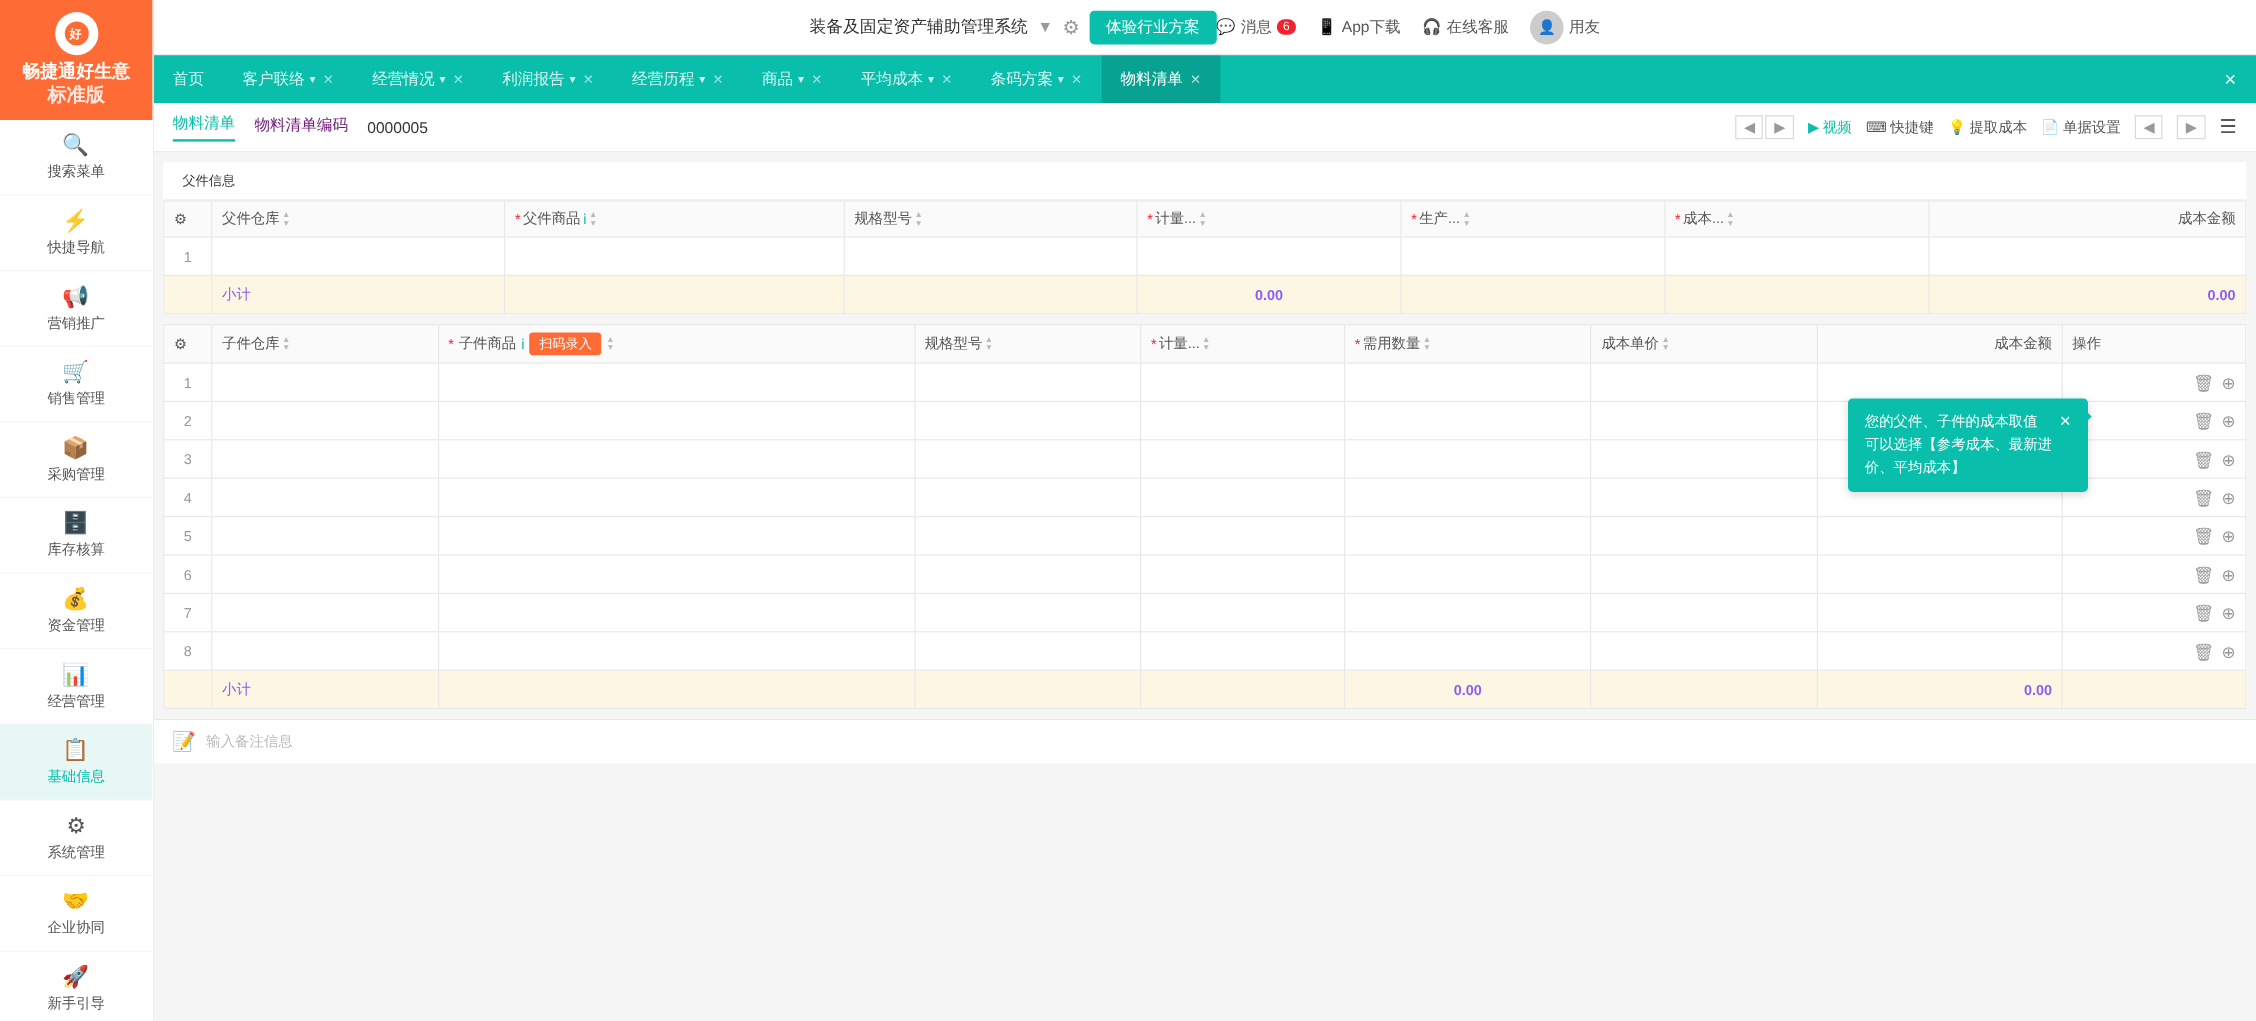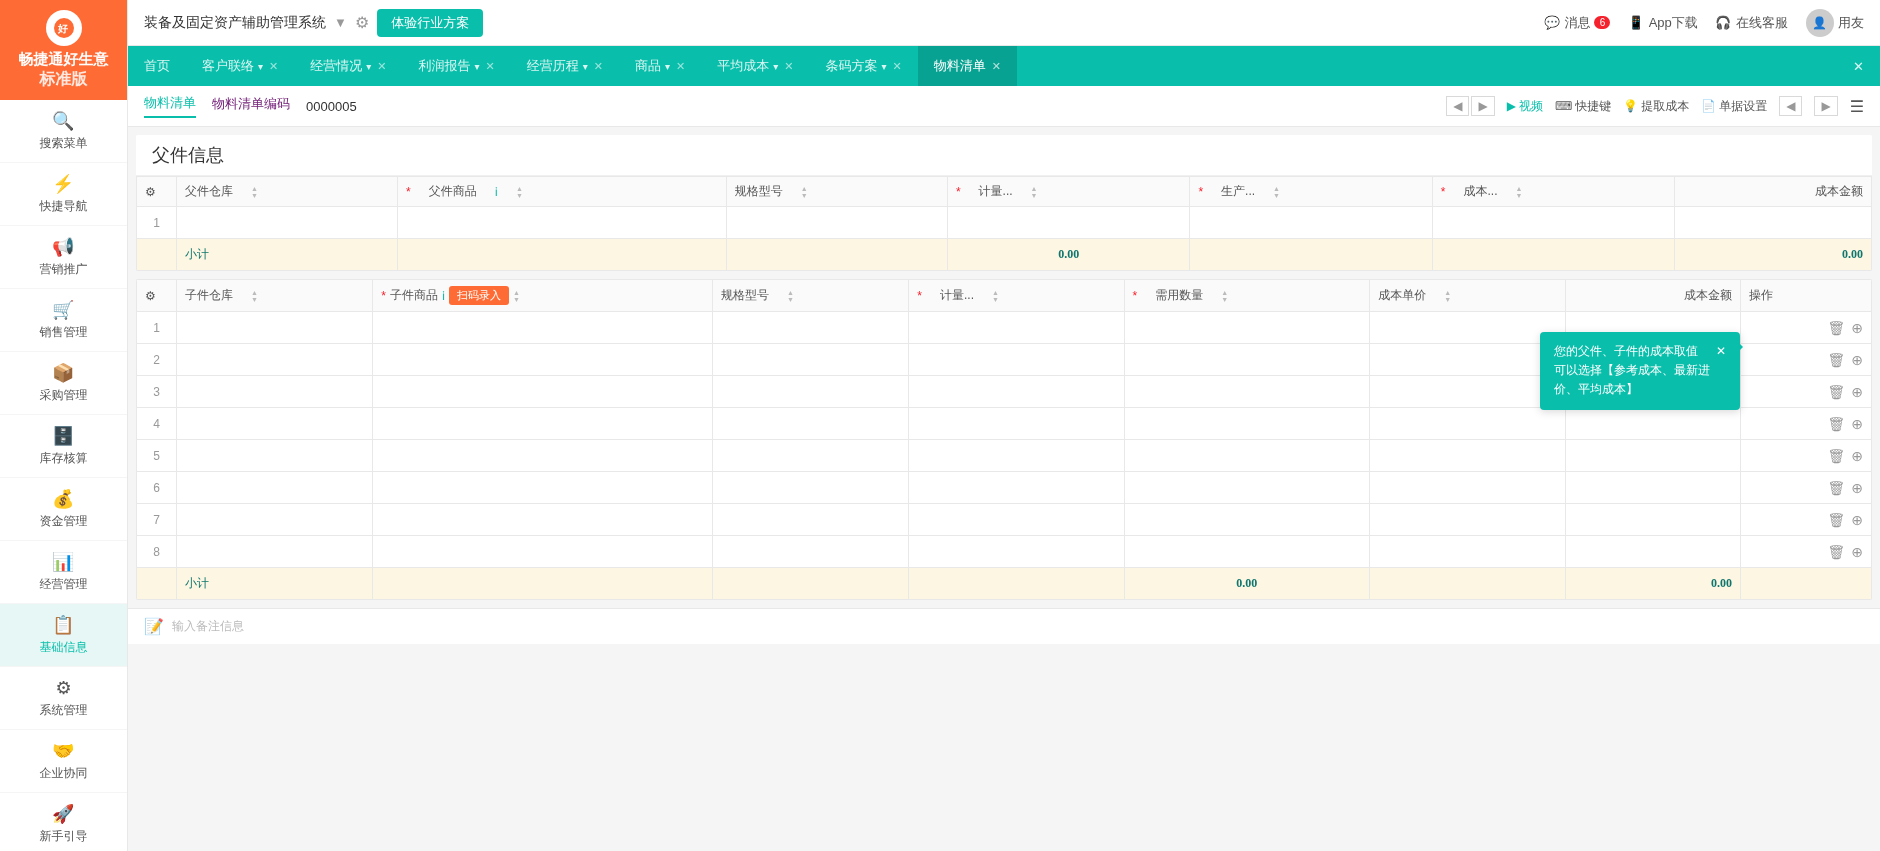--- a/index.html
+++ b/index.html
@@ -68,7 +68,7 @@
       background: white;
       display: flex;
       align-items: center;
-      justify-content: space-between;
+      justify-content: center;
       padding: 0 16px;
       border-bottom: 1px solid #e8e8e8;
       flex-shrink: 0;

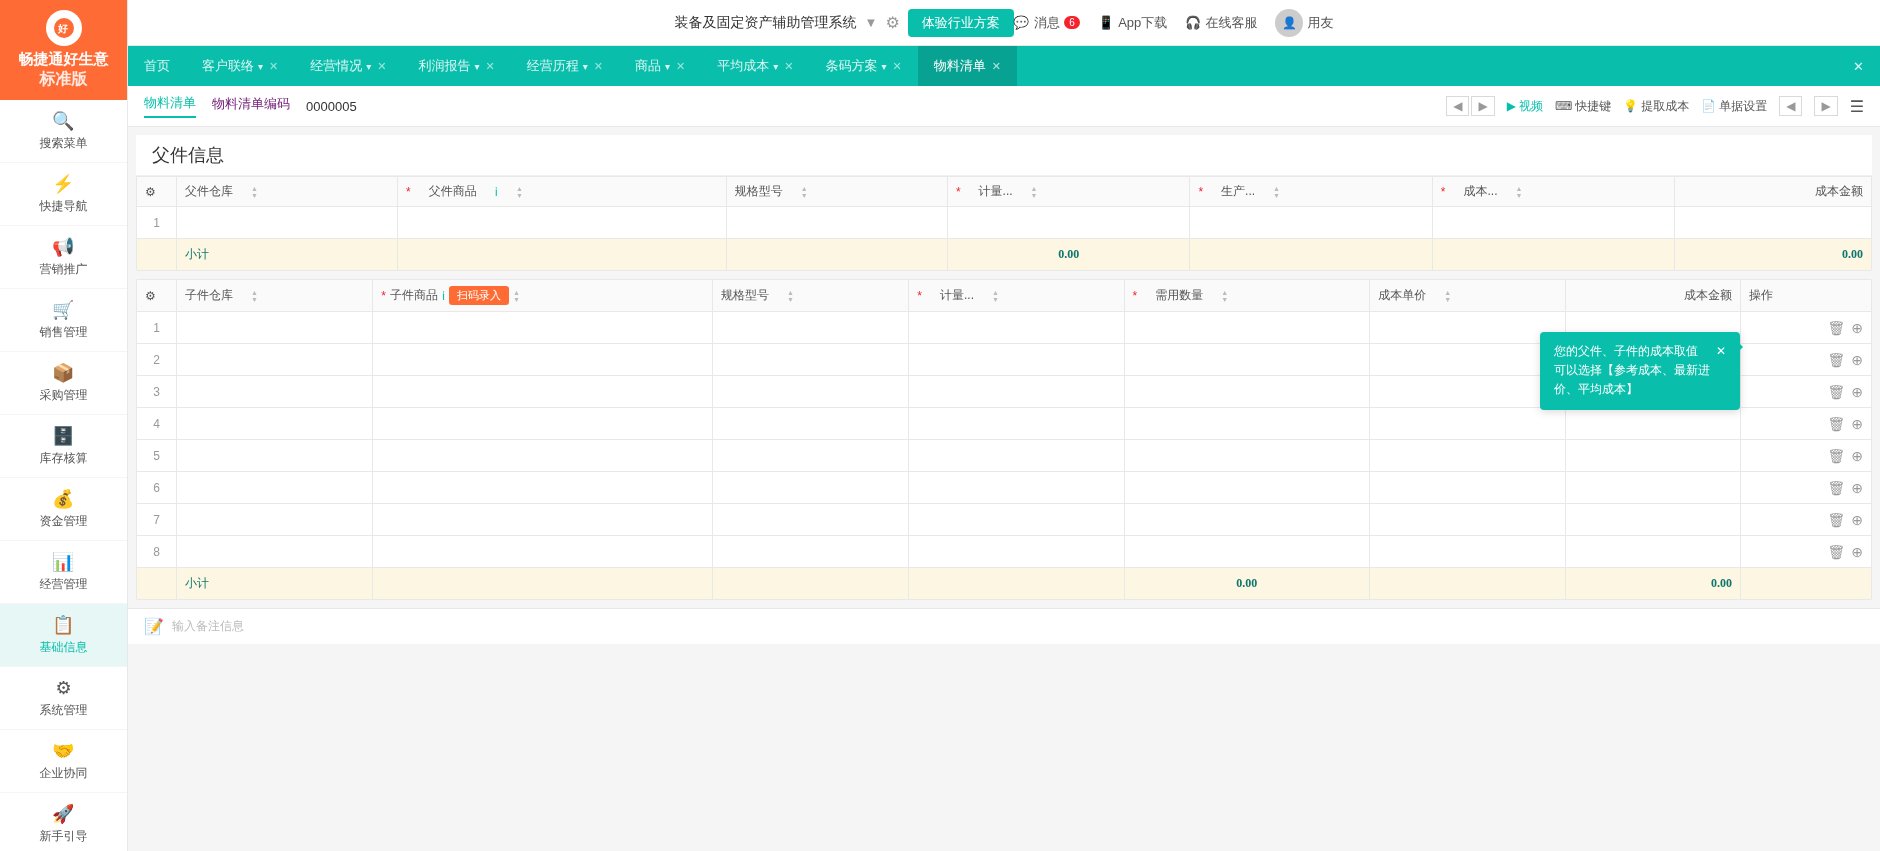--- a/index.html
+++ b/index.html
@@ -165,7 +165,7 @@
 
     
     .section { background: white; margin: 8px; border-radius: 2px; overflow: hidden; }
-    .section-title { padding: 8px 16px; font-size: 18px; font-weight: 500; color: #333; background: white; border-bottom: 1px solid #f0f0f0; }
+    .section-title { padding: 8px 16px; font-size: 11px; font-weight: 500; color: #333; background: white; border-bottom: 1px solid #f0f0f0; }
 
     
     .data-table { width: 100%; border-collapse: collapse; font-size: 12px; }

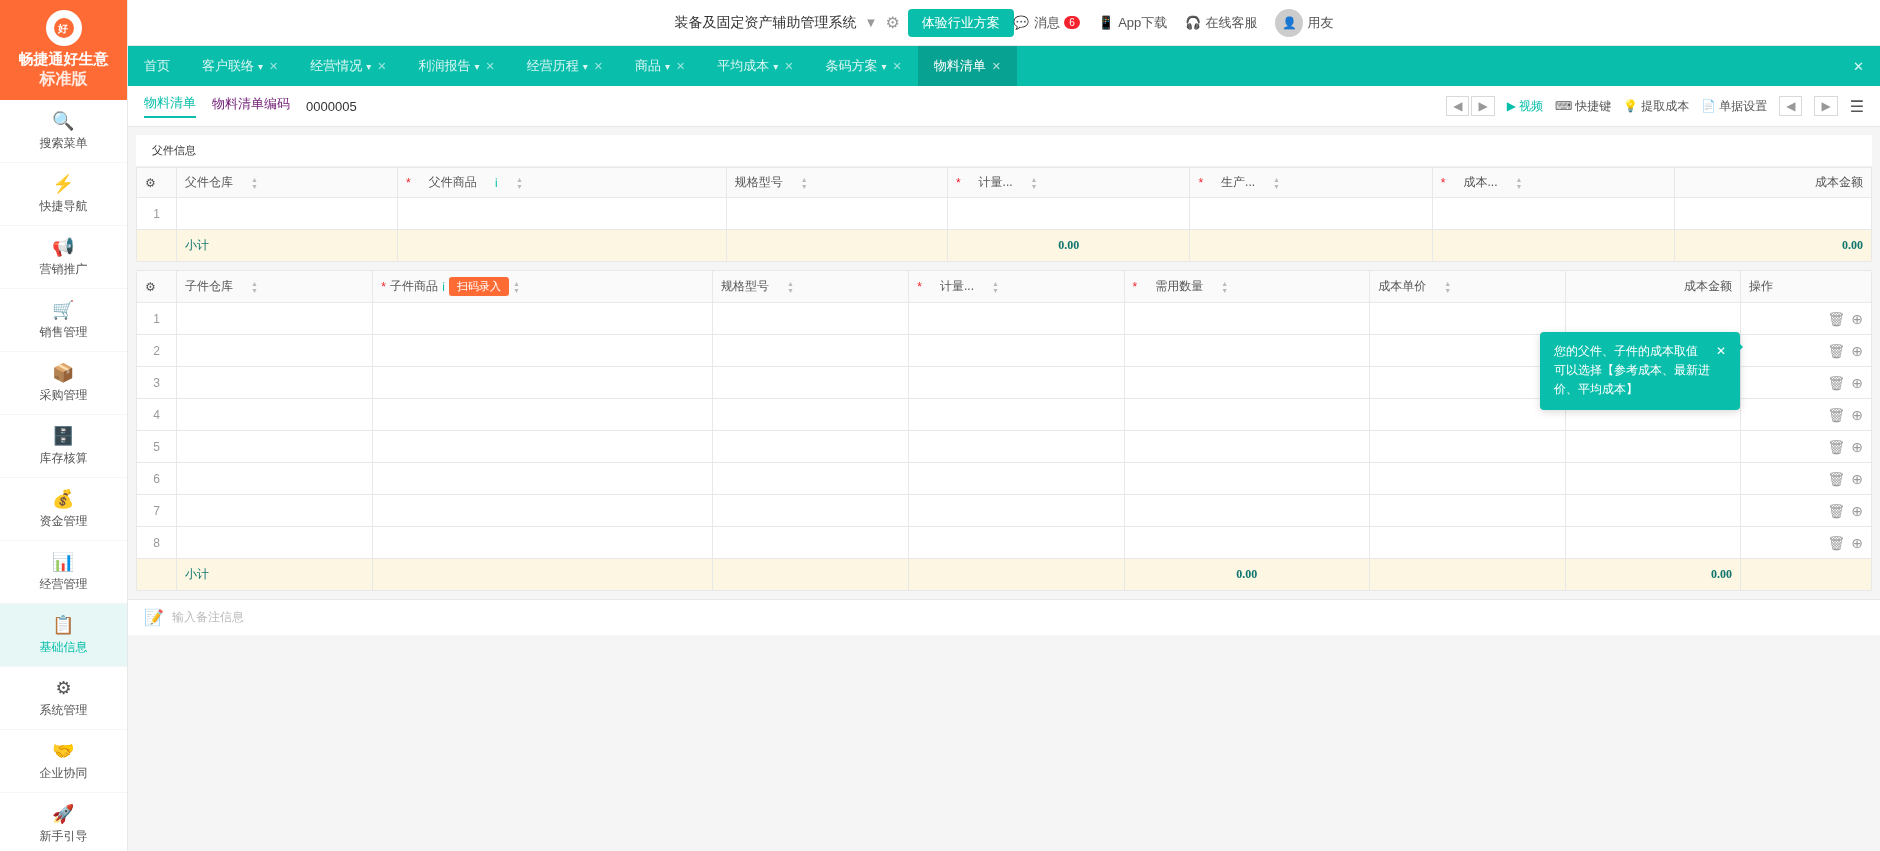--- a/index.html
+++ b/index.html
@@ -256,7 +256,7 @@
     .view-btn { cursor: pointer; color: #09bfab; display: flex; align-items: center; gap: 2px; }
 
     
-    .sort-col { display: flex; align-items: center; gap: 18px; }
+    .sort-col { display: flex; align-items: center; gap: 2px; }
     .sort-arrows { display: flex; flex-direction: column; font-size: 7px; color: #bbb; }
   </style>
 </head>

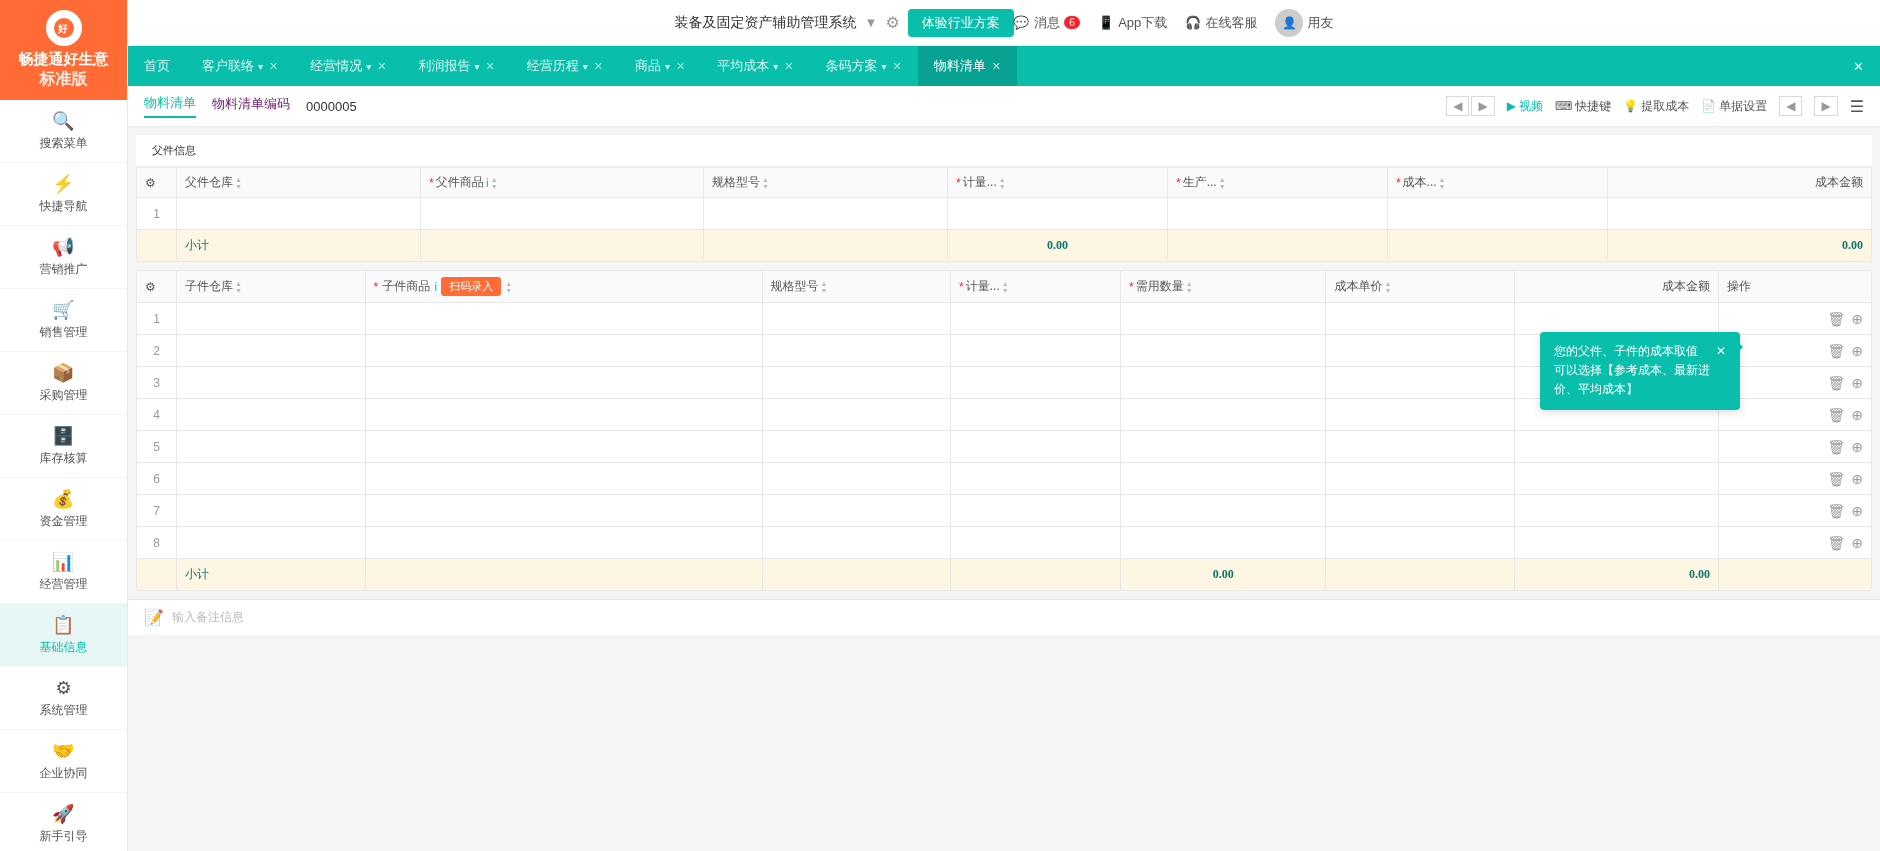--- a/index.html
+++ b/index.html
@@ -187,7 +187,7 @@
     }
     .data-table .row-num { color: #999; text-align: center; width: 40px; }
     .data-table .subtotal-row { background: #fdf6e3; }
-    .data-table .subtotal-row td { color: #0f766e; font-weight: 500; font-family: Liberation Serif, serif; }
+    .data-table .subtotal-row td { color: #8b5cf6; font-weight: 500; }
     .th-gear { color: #666; text-align: center; width: 32px; }
 
     

